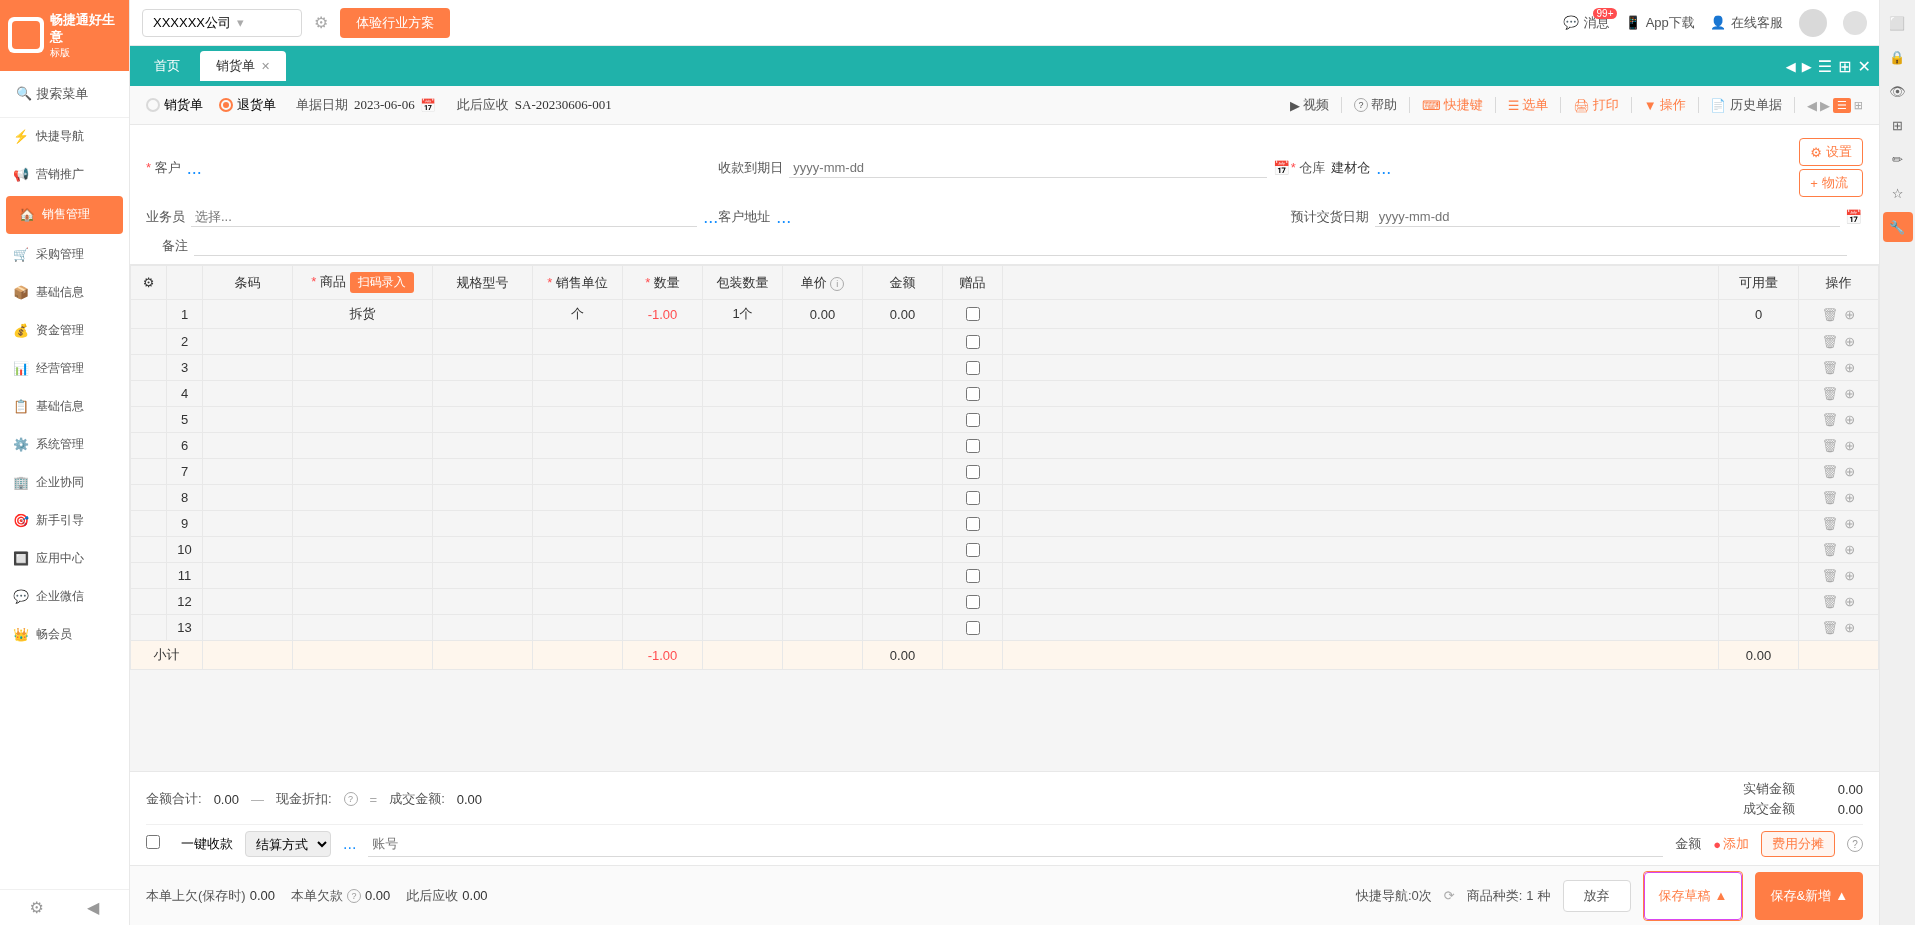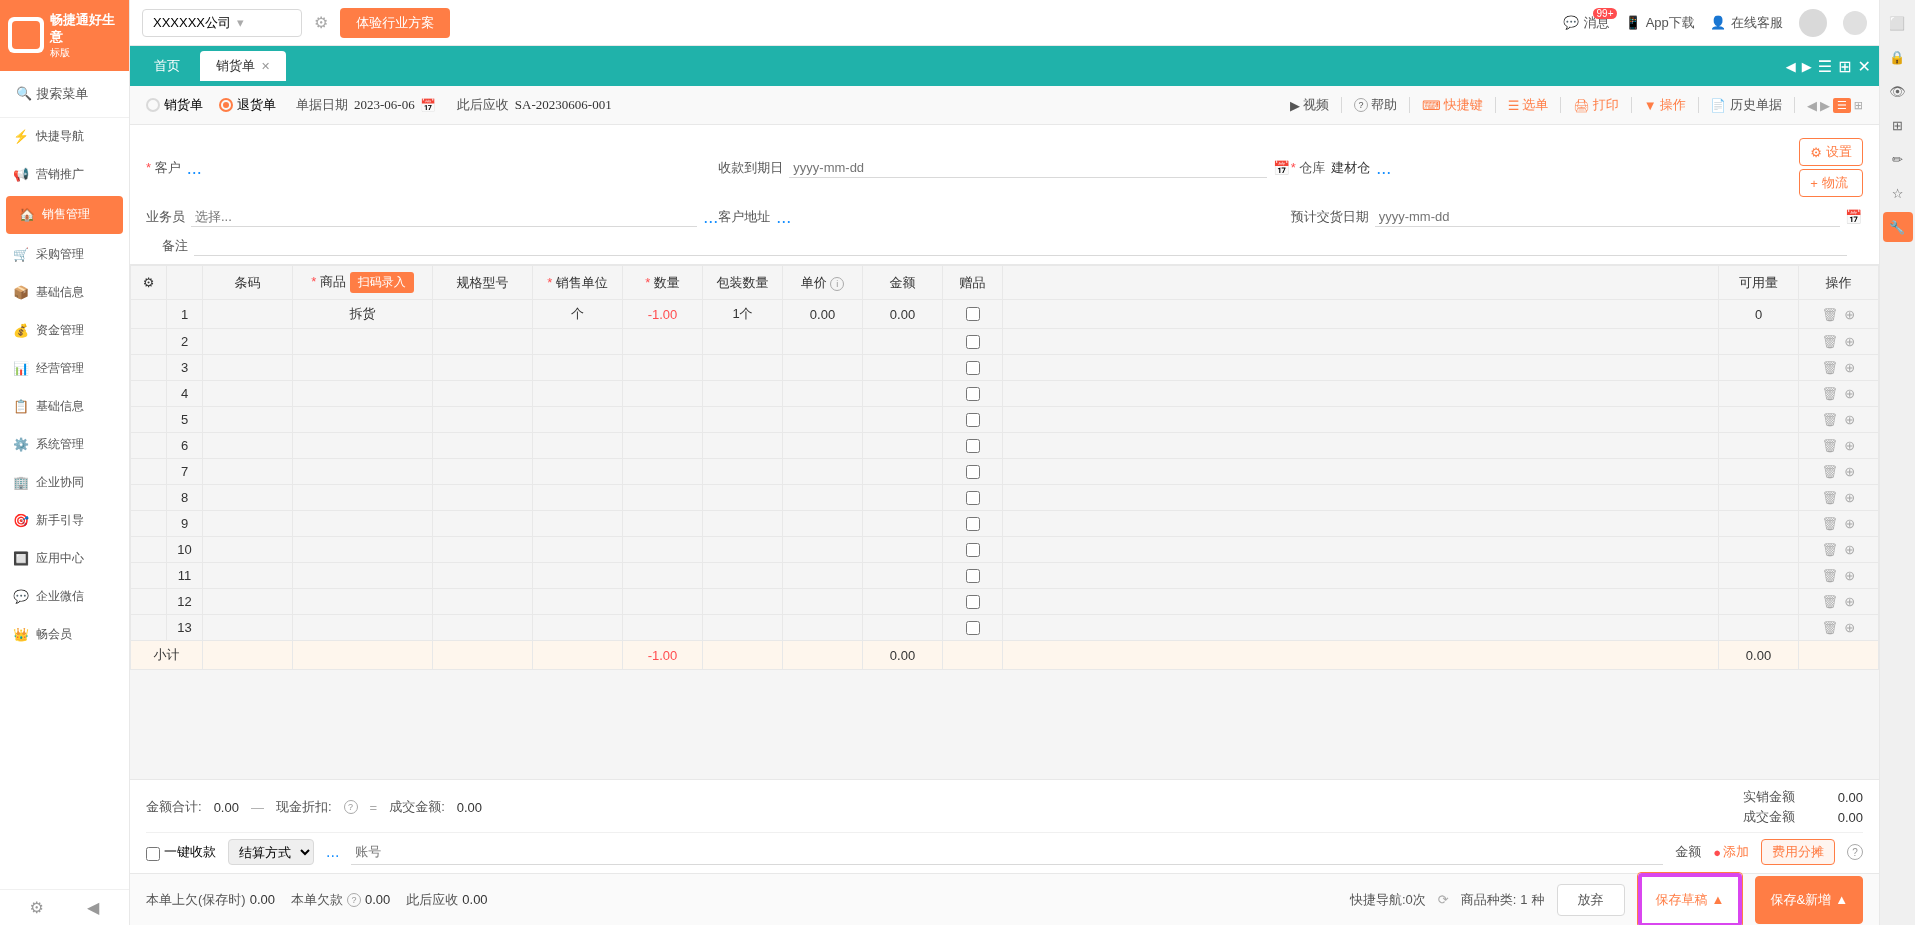--- a/index.html
+++ b/index.html
@@ -89,7 +89,7 @@
     .footer-right-row { display: flex; align-items: center; gap: 8px; }
     .amount-label { color: #555; }
     .amount-value { color: #333; min-width: 60px; text-align: right; }
-    .checkbox-label { display: flex; align-items: flex-end; gap: 4px; cursor: pointer; }
+    .checkbox-label { display: flex; align-items: flex-start; gap: 21px; cursor: pointer; }
     .select-inline { border: 1px solid #d9d9d9; border-radius: 4px; padding: 2px 6px; height: 26px; }
     .btn-add-fee { color: #ff7d45; cursor: pointer; display: flex; align-items: center; gap: 2px; }
     .btn-expense { background: #fff5f0; border: 1px solid #ff7d45; color: #ff7d45; border-radius: 4px; padding: 3px 10px; cursor: pointer; }

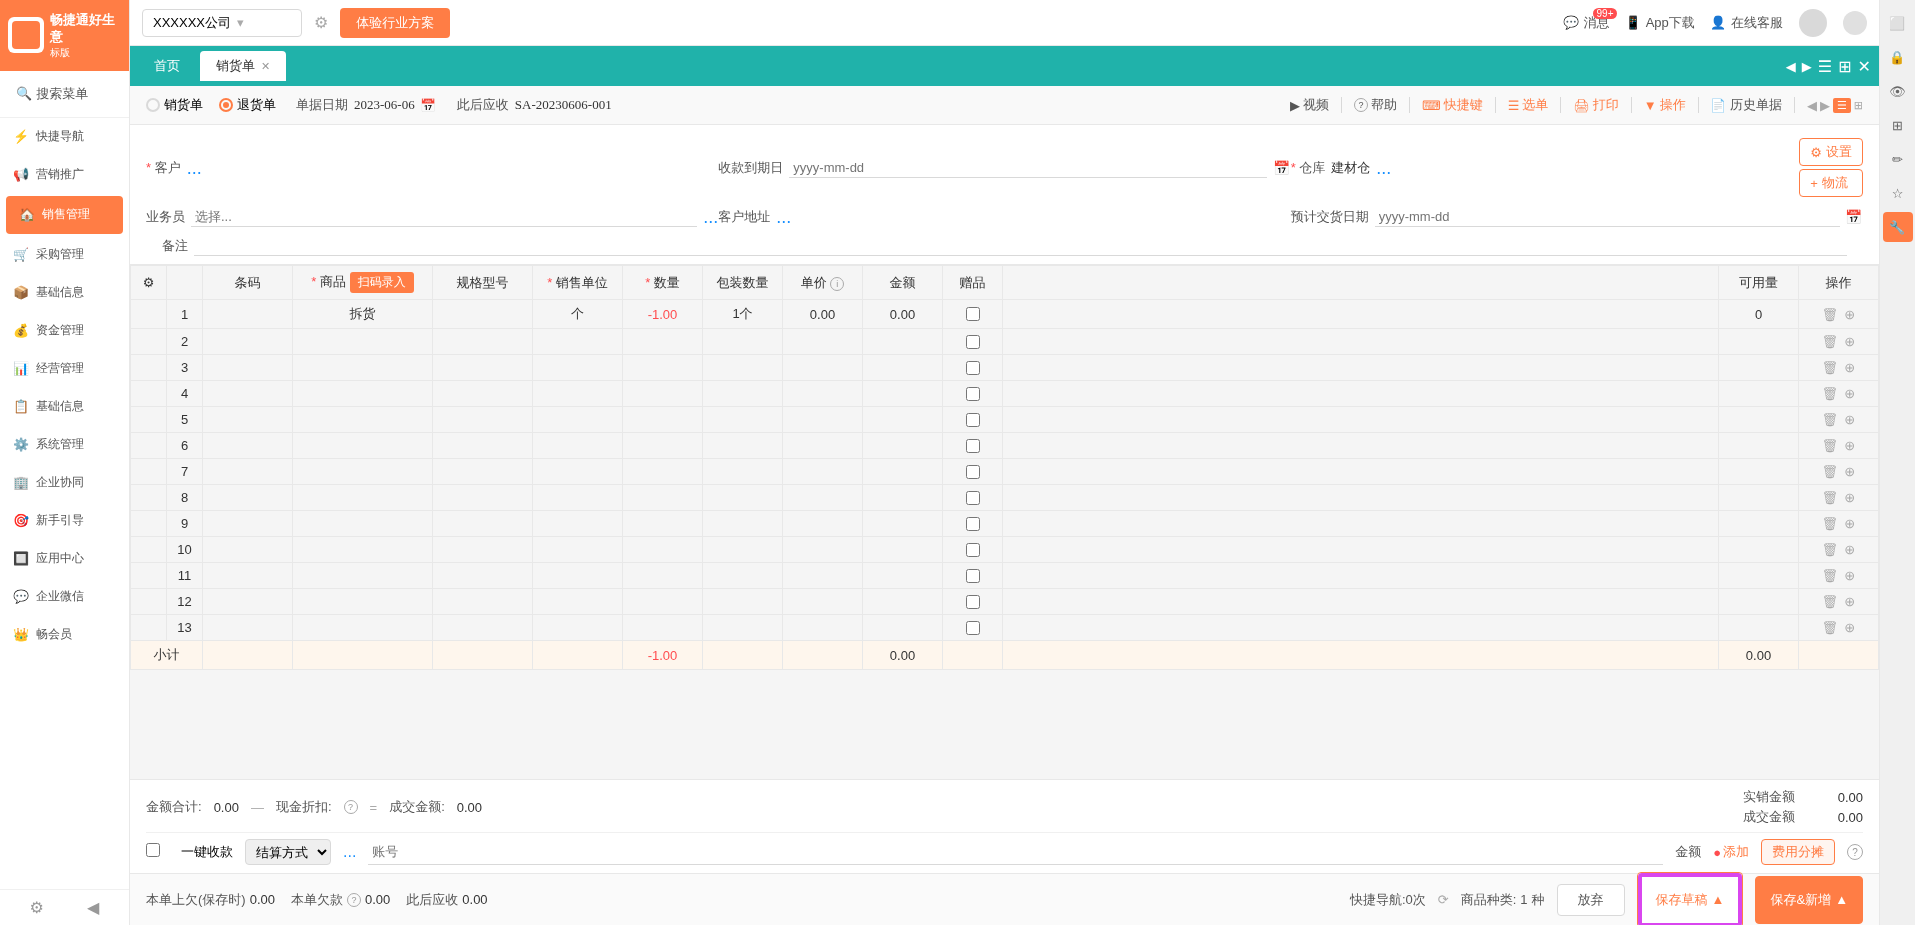--- a/index.html
+++ b/index.html
@@ -96,7 +96,7 @@
     .help-icon { width: 16px; height: 16px; border-radius: 50%; border: 1px solid #aaa; display: flex; align-items: center; justify-content: center; font-size: 10px; color: #999; cursor: pointer; }
 
     
-    .action-bar { height: 52px; background: #fafafa; border-top: 1px solid #e8e8e8; display: flex; align-items: center; padding: 0 16px; flex-shrink: 0; gap: 44px; }
+    .action-bar { height: 60px; background: #fafafa; border-top: 1px solid #e8e8e8; display: flex; align-items: center; padding: 0 16px; flex-shrink: 0; gap: 44px; }
     .action-bar-info { display: flex; align-items: center; gap: 16px; }
     .info-item { display: flex; align-items: center; gap: 4px; color: #555; }
     .info-label { color: #555; }

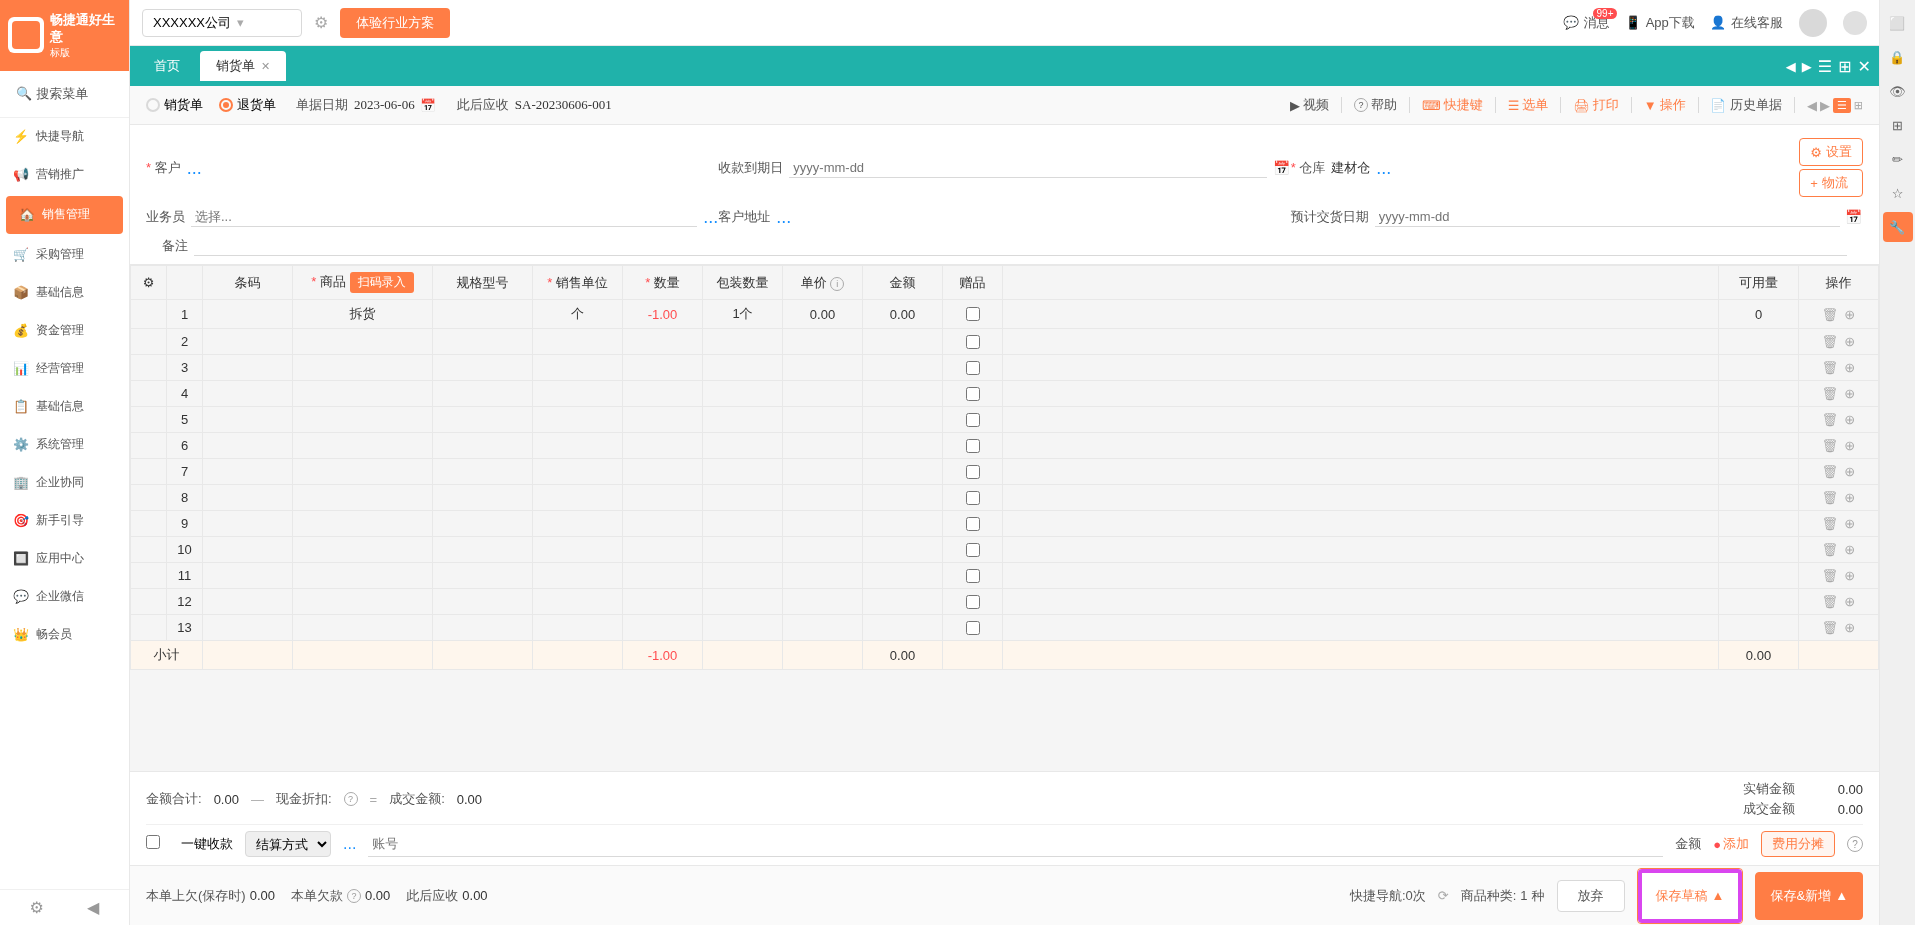--- a/index.html
+++ b/index.html
@@ -105,7 +105,7 @@
     .print-info { color: #555; }
     .goods-type { display: flex; align-items: center; gap: 4px; cursor: pointer; color: #555; }
     .btn-discard { background: #fff; border: 1px solid #d9d9d9; border-radius: 4px; padding: 6px 20px; cursor: pointer; color: #555; }
-    .btn-save-draft { background: #fff; border: 4px solid #d946ef; color: #ff7d45; border-radius: 4px; padding: 14px 14px; cursor: pointer; display: flex; align-items: center; gap: 4px; }
+    .btn-save-draft { background: #fff; border: 1px solid #d946ef; color: #ff7d45; border-radius: 4px; padding: 14px 14px; cursor: pointer; display: flex; align-items: center; gap: 4px; }
     .btn-save-new { background: #ff7d45; border: none; color: #fff; border-radius: 4px; padding: 14px 14px; cursor: pointer; display: flex; align-items: center; gap: 4px; }
 
     

